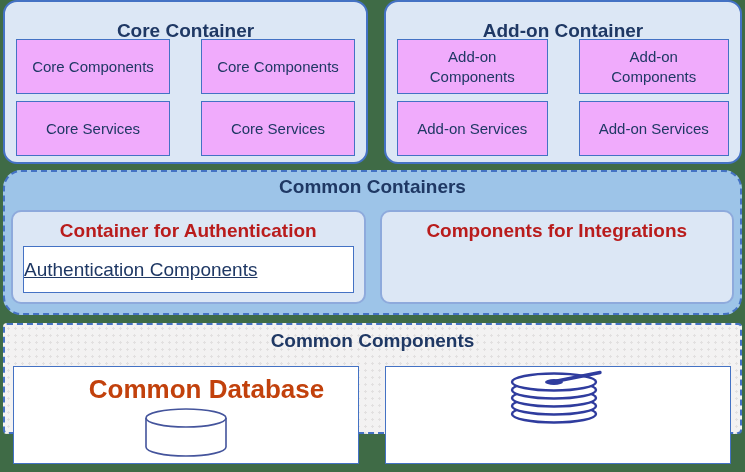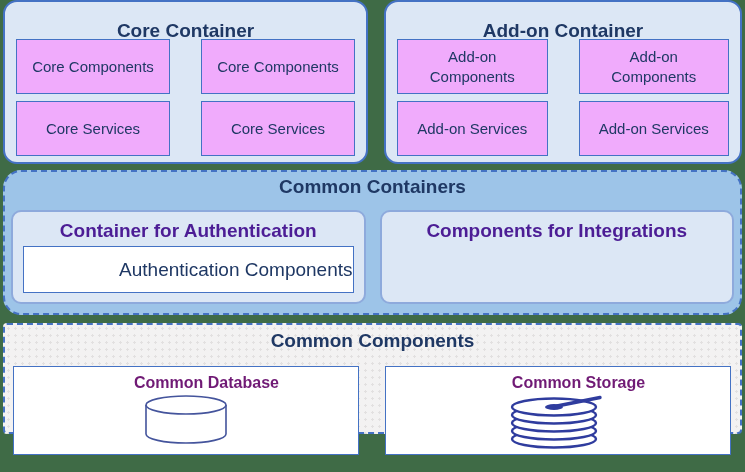--- a/index.html
+++ b/index.html
@@ -47,7 +47,7 @@
     border:2px solid #8eaadc;border-radius:10px;
   }
   .sub-title{
-    text-align:center;font-weight:bold;font-size:19px;color:#4c1d95;
+    text-align:center;font-weight:bold;font-size:19px;color:#b91c1c;
     padding-top:8px;white-space:nowrap;
   }
   .sub-box{

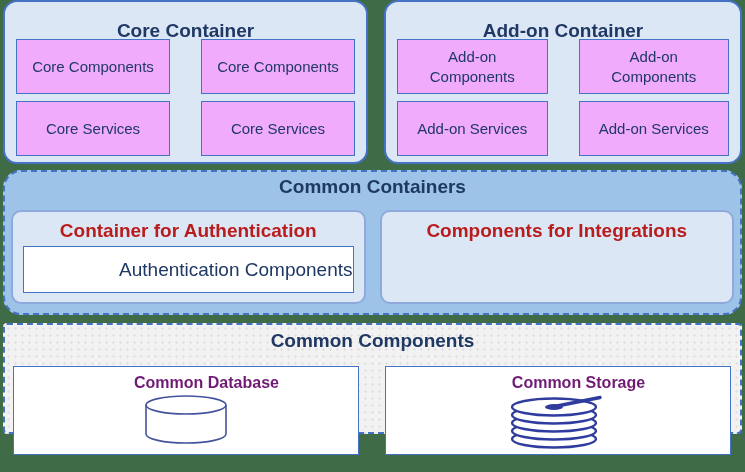--- a/index.html
+++ b/index.html
@@ -53,8 +53,8 @@
   .sub-box{
     position:absolute;left:10px;right:10px;bottom:9px;height:45px;
     background:#ffffff;border:1px solid #4472c4;
-    display:flex;align-items:center;justify-content:flex-end;
-    color:#1f3864;font-size:19px;
+    display:flex;align-items:center;justify-content:flex-start;
+    color:#1f3864;font-size:19px;text-decoration:underline;
   }
 
   

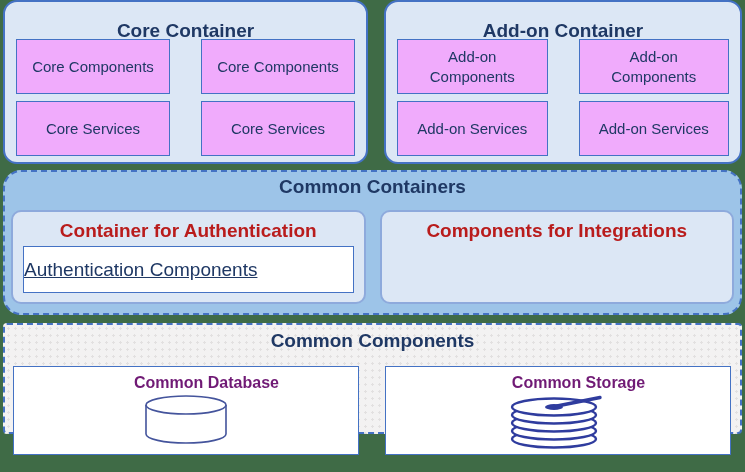--- a/index.html
+++ b/index.html
@@ -75,7 +75,7 @@
     display:flex;flex-direction:column;align-items:center;
   }
   .comp-title{
-    font-weight:bold;font-size:16px;color:#701a75;margin-top:7px;white-space:nowrap;margin-left:41px;
+    font-weight:bold;font-size:26px;color:#c2410c;margin-top:7px;white-space:nowrap;margin-left:41px;
   }
   .comp-icon{margin-top:2px;}
 </style>

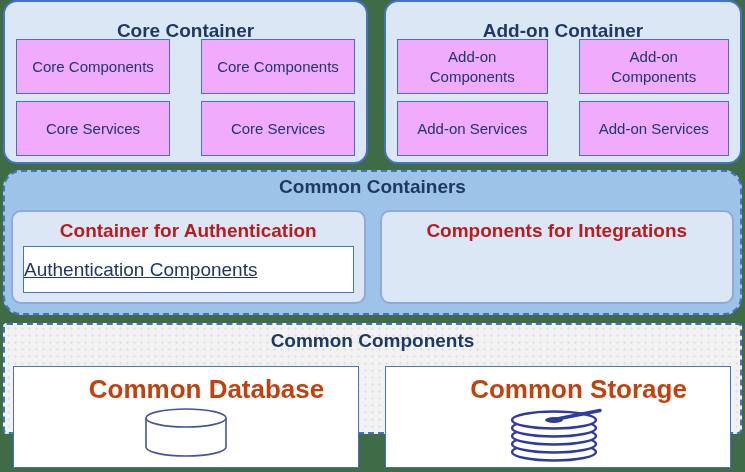--- a/index.html
+++ b/index.html
@@ -148,7 +148,6 @@
     </div>
 
     <div class="comp-box">
-      <div class="comp-title">Common Storage</div>
       <div class="comp-icon">
         <svg width="100" height="56" viewBox="0 0 100 56" aria-hidden="true">
           <ellipse cx="46" cy="45" rx="42" ry="8.5" fill="#ffffff" stroke="#2f3c9e" stroke-width="2.4"></ellipse>

